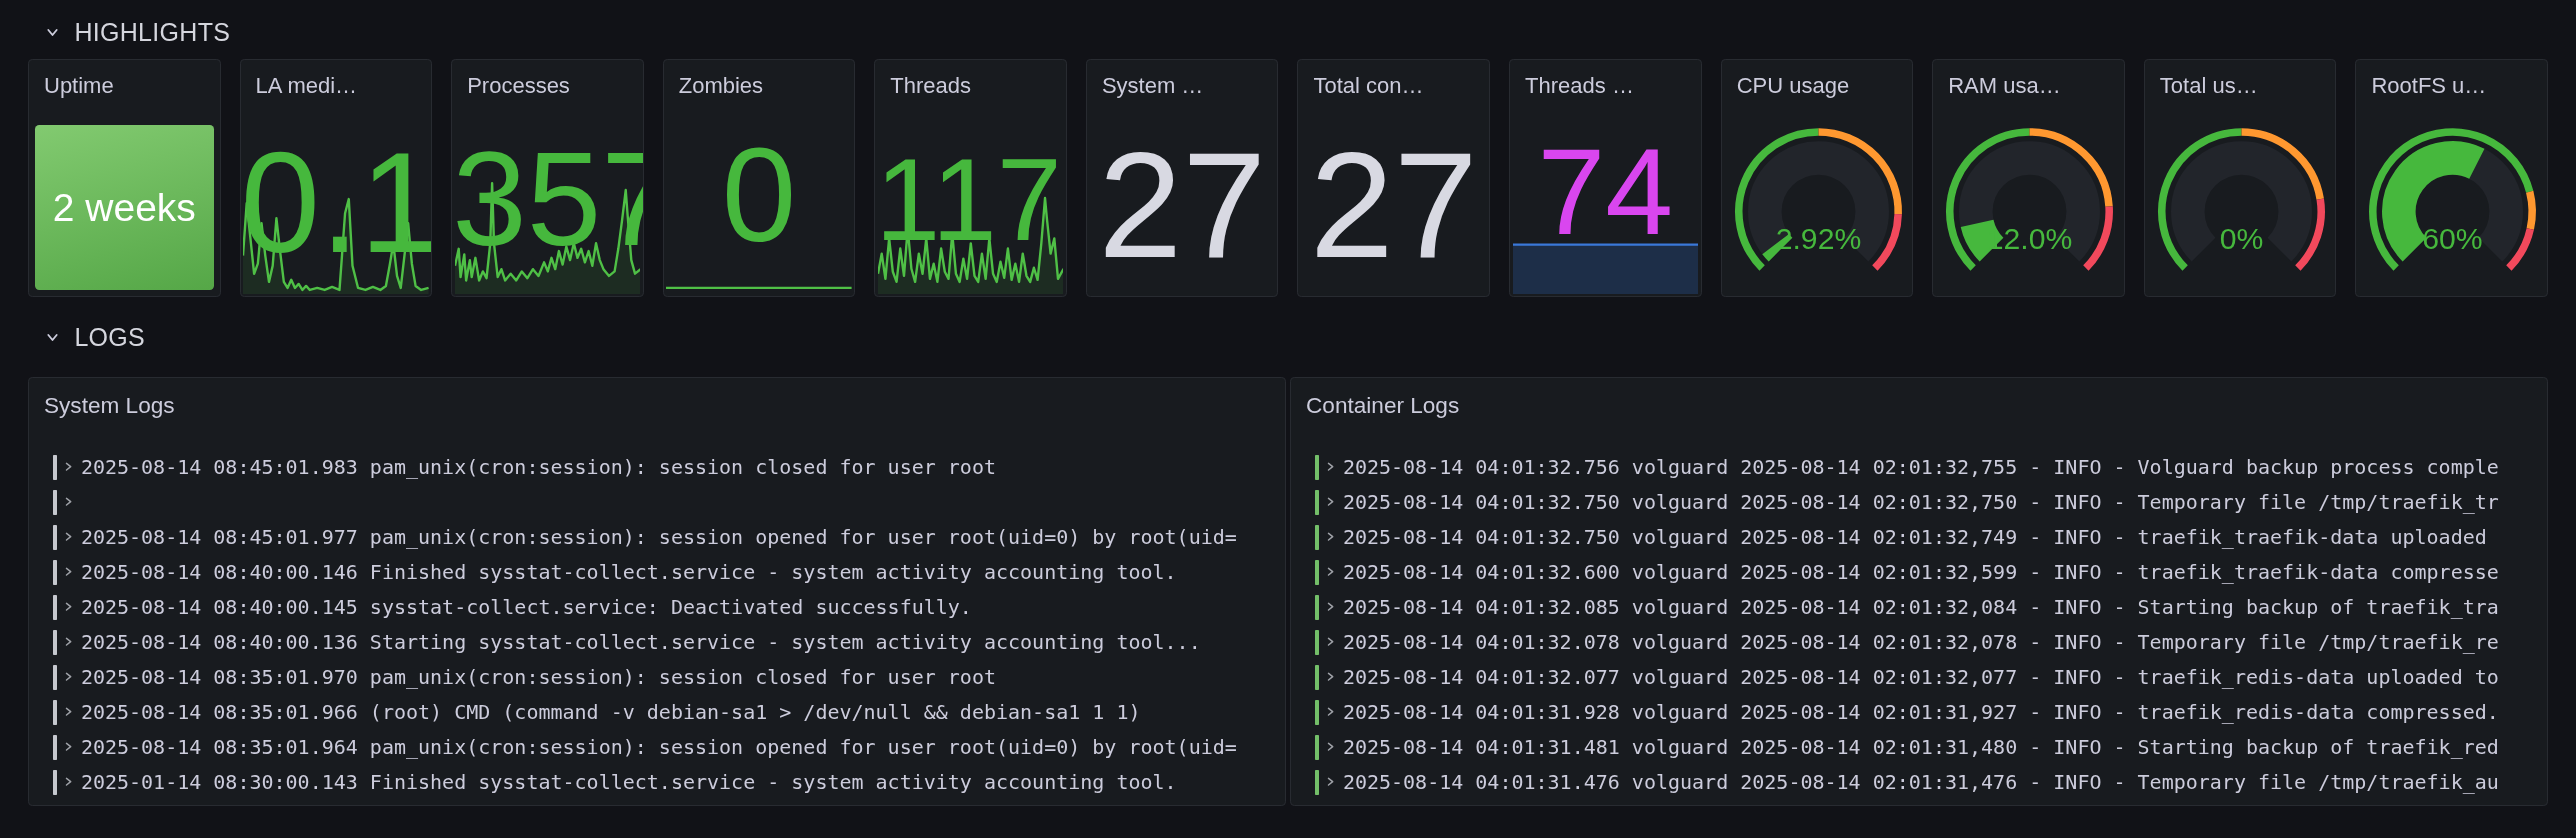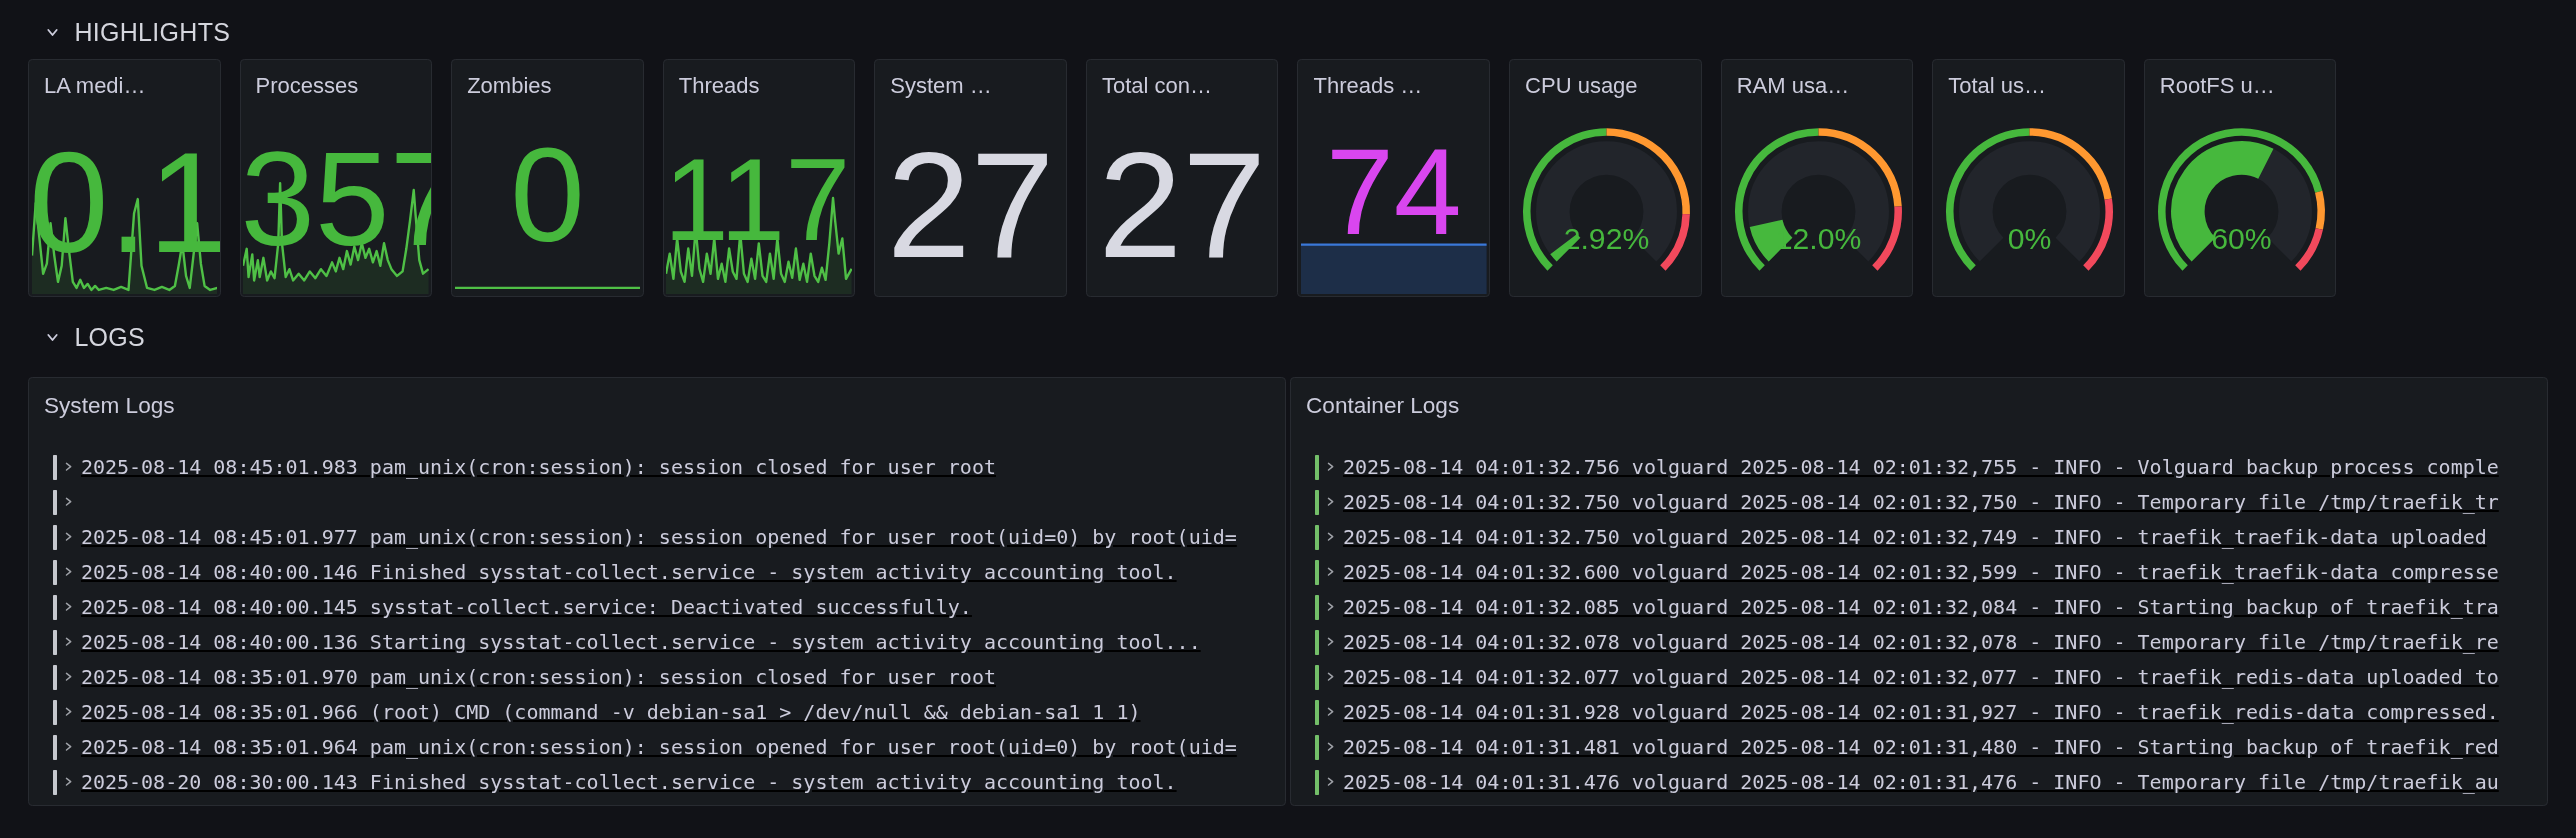--- a/index.html
+++ b/index.html
@@ -63,6 +63,12 @@
 
 <div class="stat-row" id="stat-row">
     <div class="panel">
+      <div class="panel-title">Uptime</div>
+      <div class="bg-box">
+                <span class="bg-text">2 weeks</span>
+              </div>
+    </div>
+    <div class="panel">
       <div class="panel-title">LA medi…</div>
       <div class="stat-value" style="top:60%;font-size:143px;color:#46b83d">0.1</div>
       <svg class="spark" style="height:101px" viewBox="0 0 100 100" preserveAspectRatio="none">

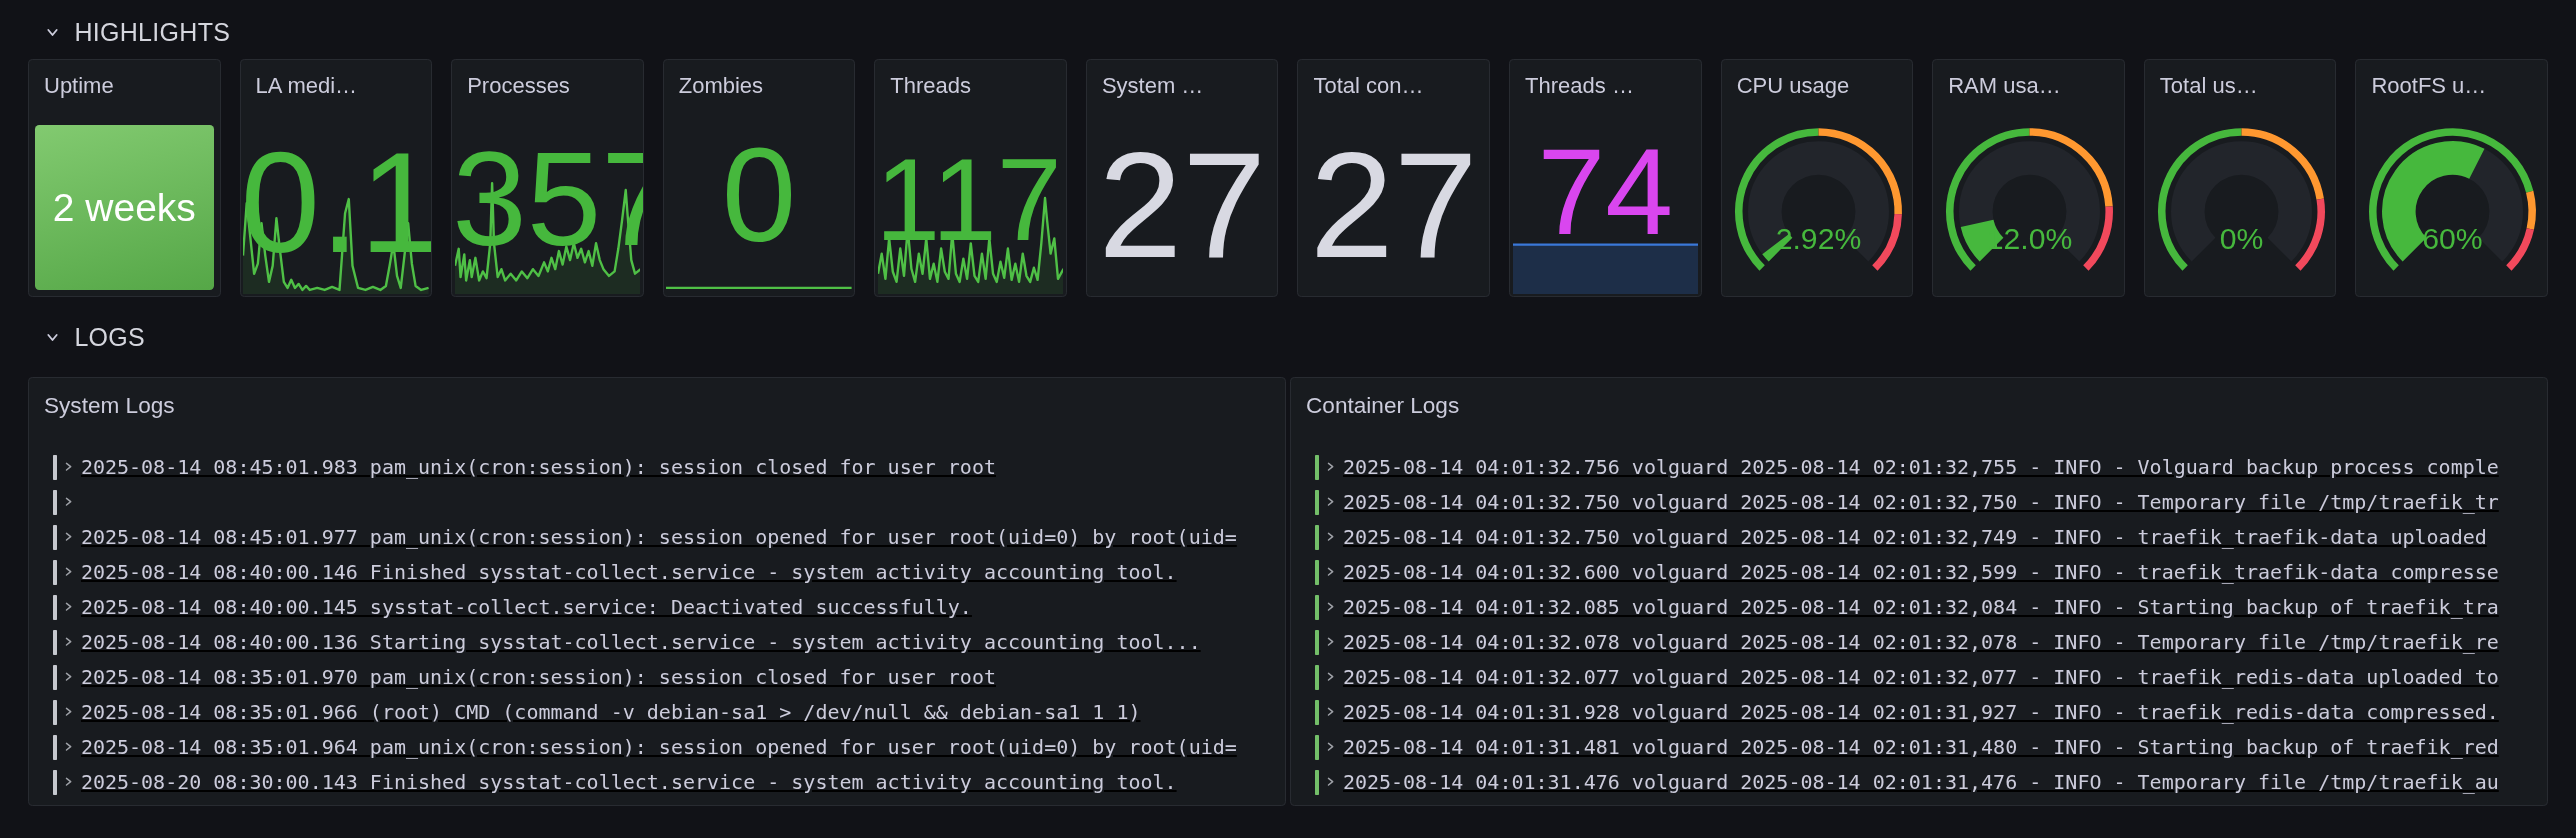--- a/index.html
+++ b/index.html
@@ -41,7 +41,7 @@
   .logs-row{display:grid;grid-template-columns:1fr 1fr;gap:4px;margin:22px 28px 0;height:429px;}
   .log-title{position:absolute;top:15px;left:15px;font-size:22.6px;font-weight:500;color:#ccccdc;}
   .log-rows{position:absolute;top:72px;left:23.5px;right:0.8px;}
-  .log-row{display:flex;align-items:center;height:35px;text-decoration:underline;}
+  .log-row{display:flex;align-items:center;height:35px;}
   .log-bar{width:4.2px;height:25px;border-radius:0.8px;margin-right:7.5px;flex:none;}
   .log-chev{flex:none;margin-right:7.5px;display:flex;align-items:center;}
   .log-text{

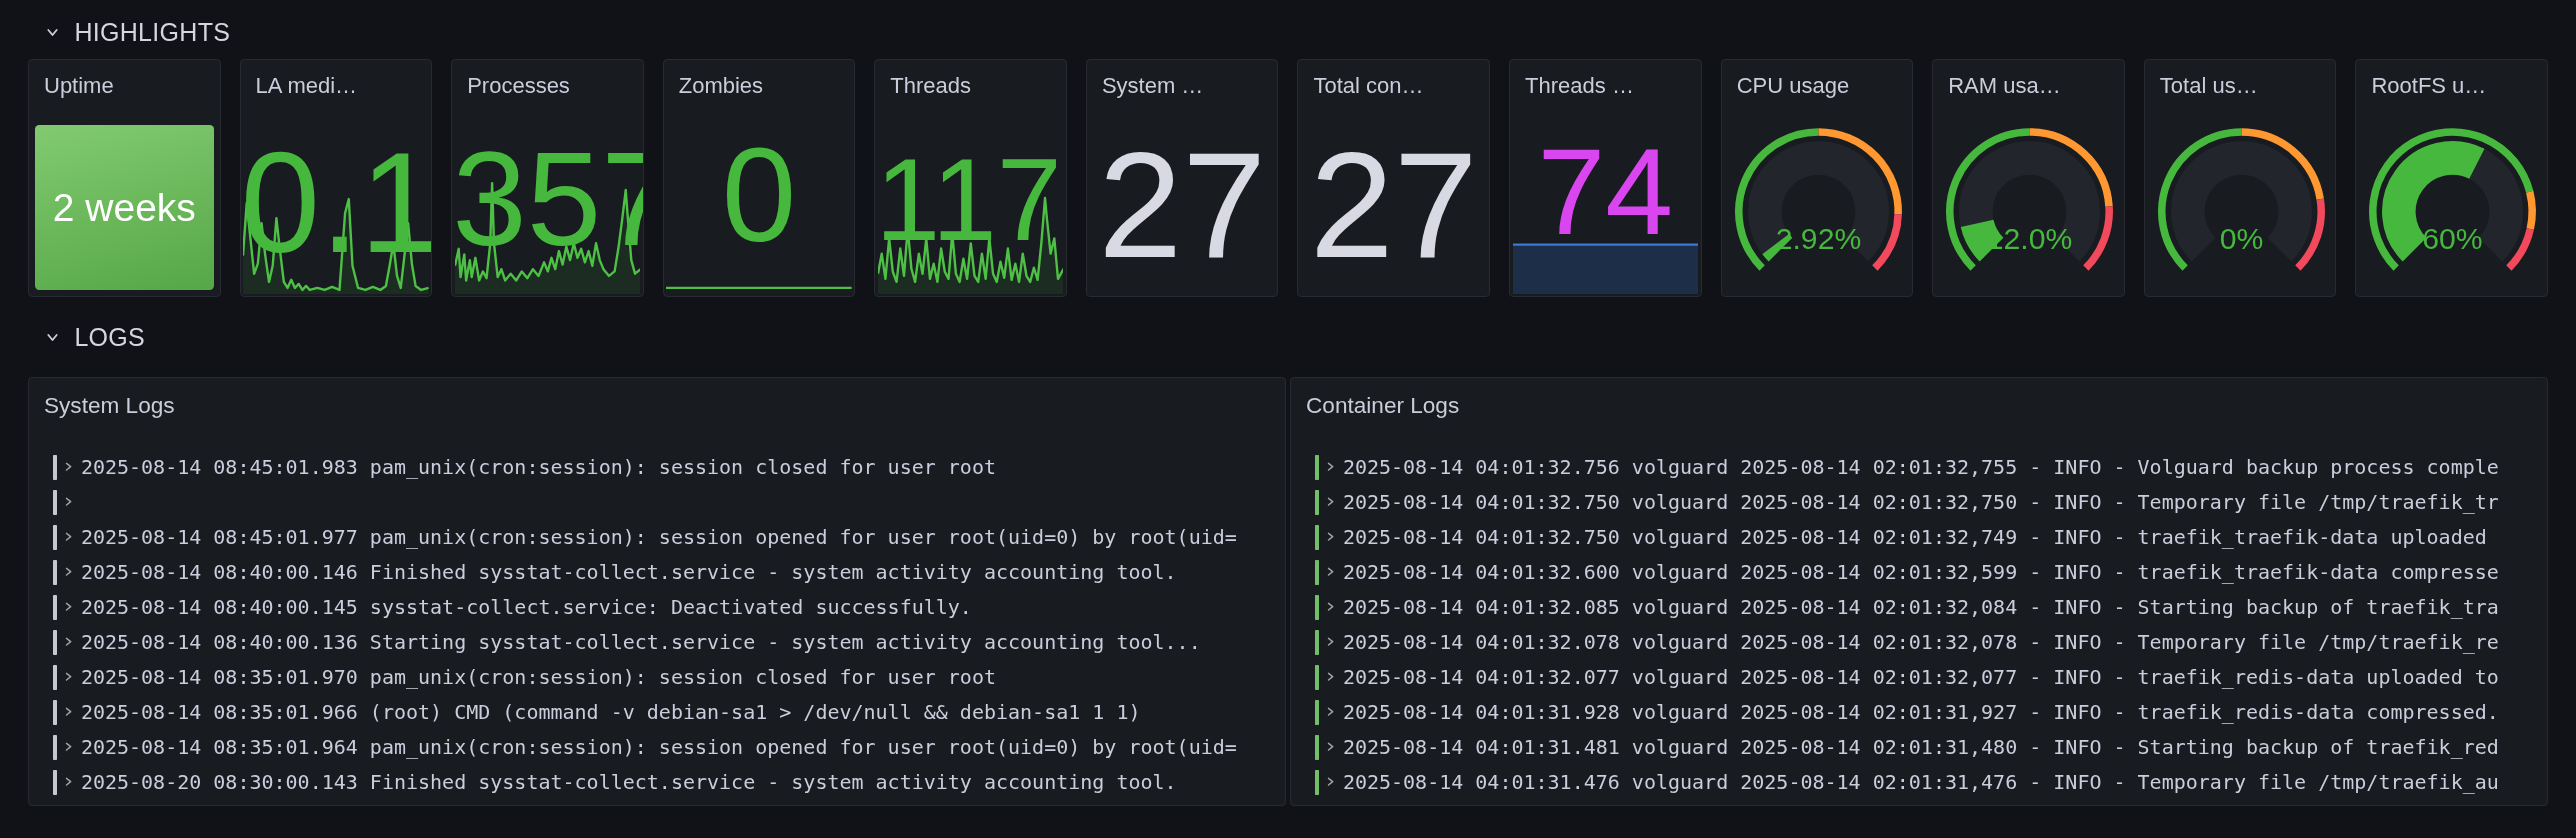--- a/index.html
+++ b/index.html
@@ -269,7 +269,7 @@
                    <polyline points="3,4 8,8 3,12" fill="none" stroke="#9fa2a8" stroke-width="1.8" stroke-linecap="round" stroke-linejoin="round"></polyline>
                  </svg>
                </span>
-               <span class="log-text">2025-08-20 08:30:00.143 Finished sysstat-collect.service - system activity accounting tool.</span>
+               <span class="log-text">2025-01-14 08:30:00.143 Finished sysstat-collect.service - system activity accounting tool.</span>
              </div>
       </div>
     </div>

